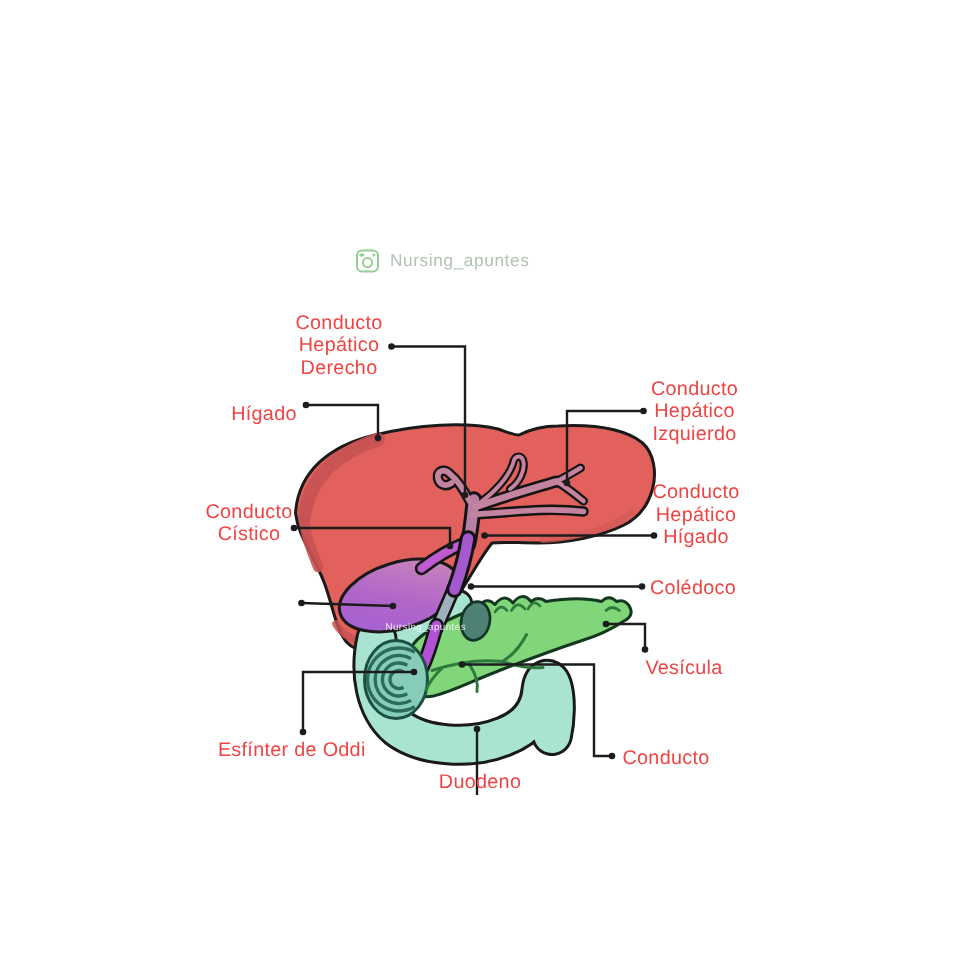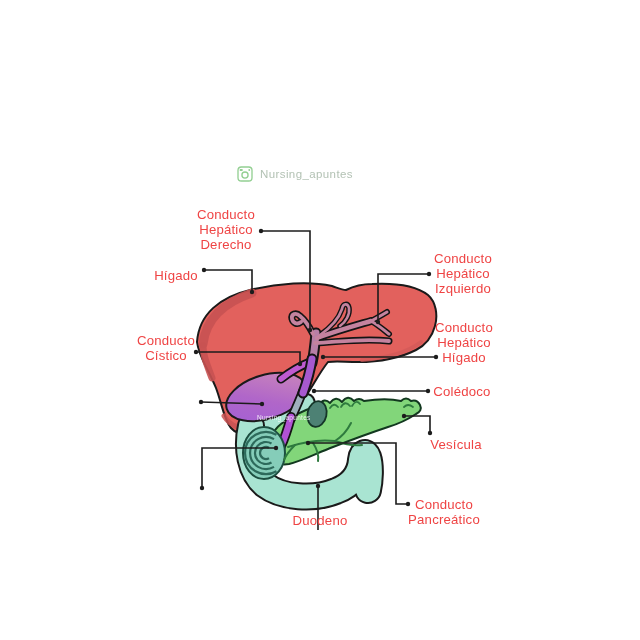--- a/index.html
+++ b/index.html
@@ -213,6 +213,9 @@
     <span>Vesícula</span>
   </div>
 
+  <div class="lbl" style="left:117px;top:492px;width:155px">
+    <span>Esfínter de Oddi</span>
+  </div>
 
   <div class="lbl" style="left:383px;top:497px;width:122px">
     <span>Conducto</span>

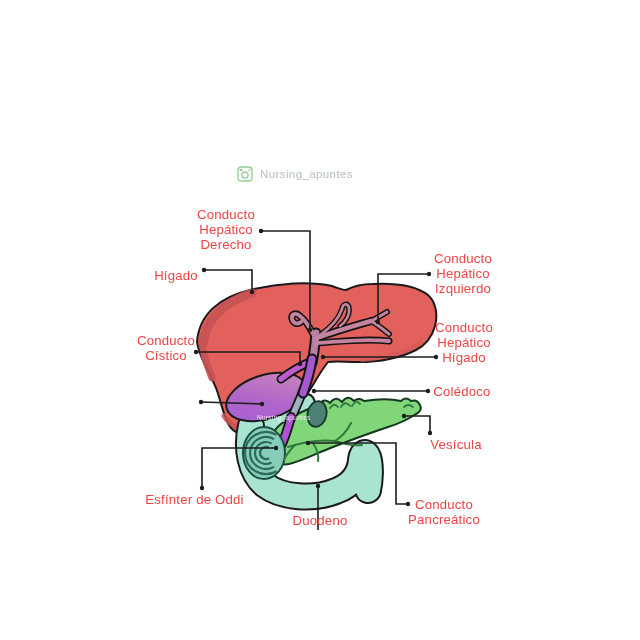--- a/index.html
+++ b/index.html
@@ -219,7 +219,6 @@
 
   <div class="lbl" style="left:383px;top:497px;width:122px">
     <span>Conducto</span>
-    <span>Pancreático</span>
   </div>
 
   <div class="lbl" style="left:269px;top:513px;width:102px">

